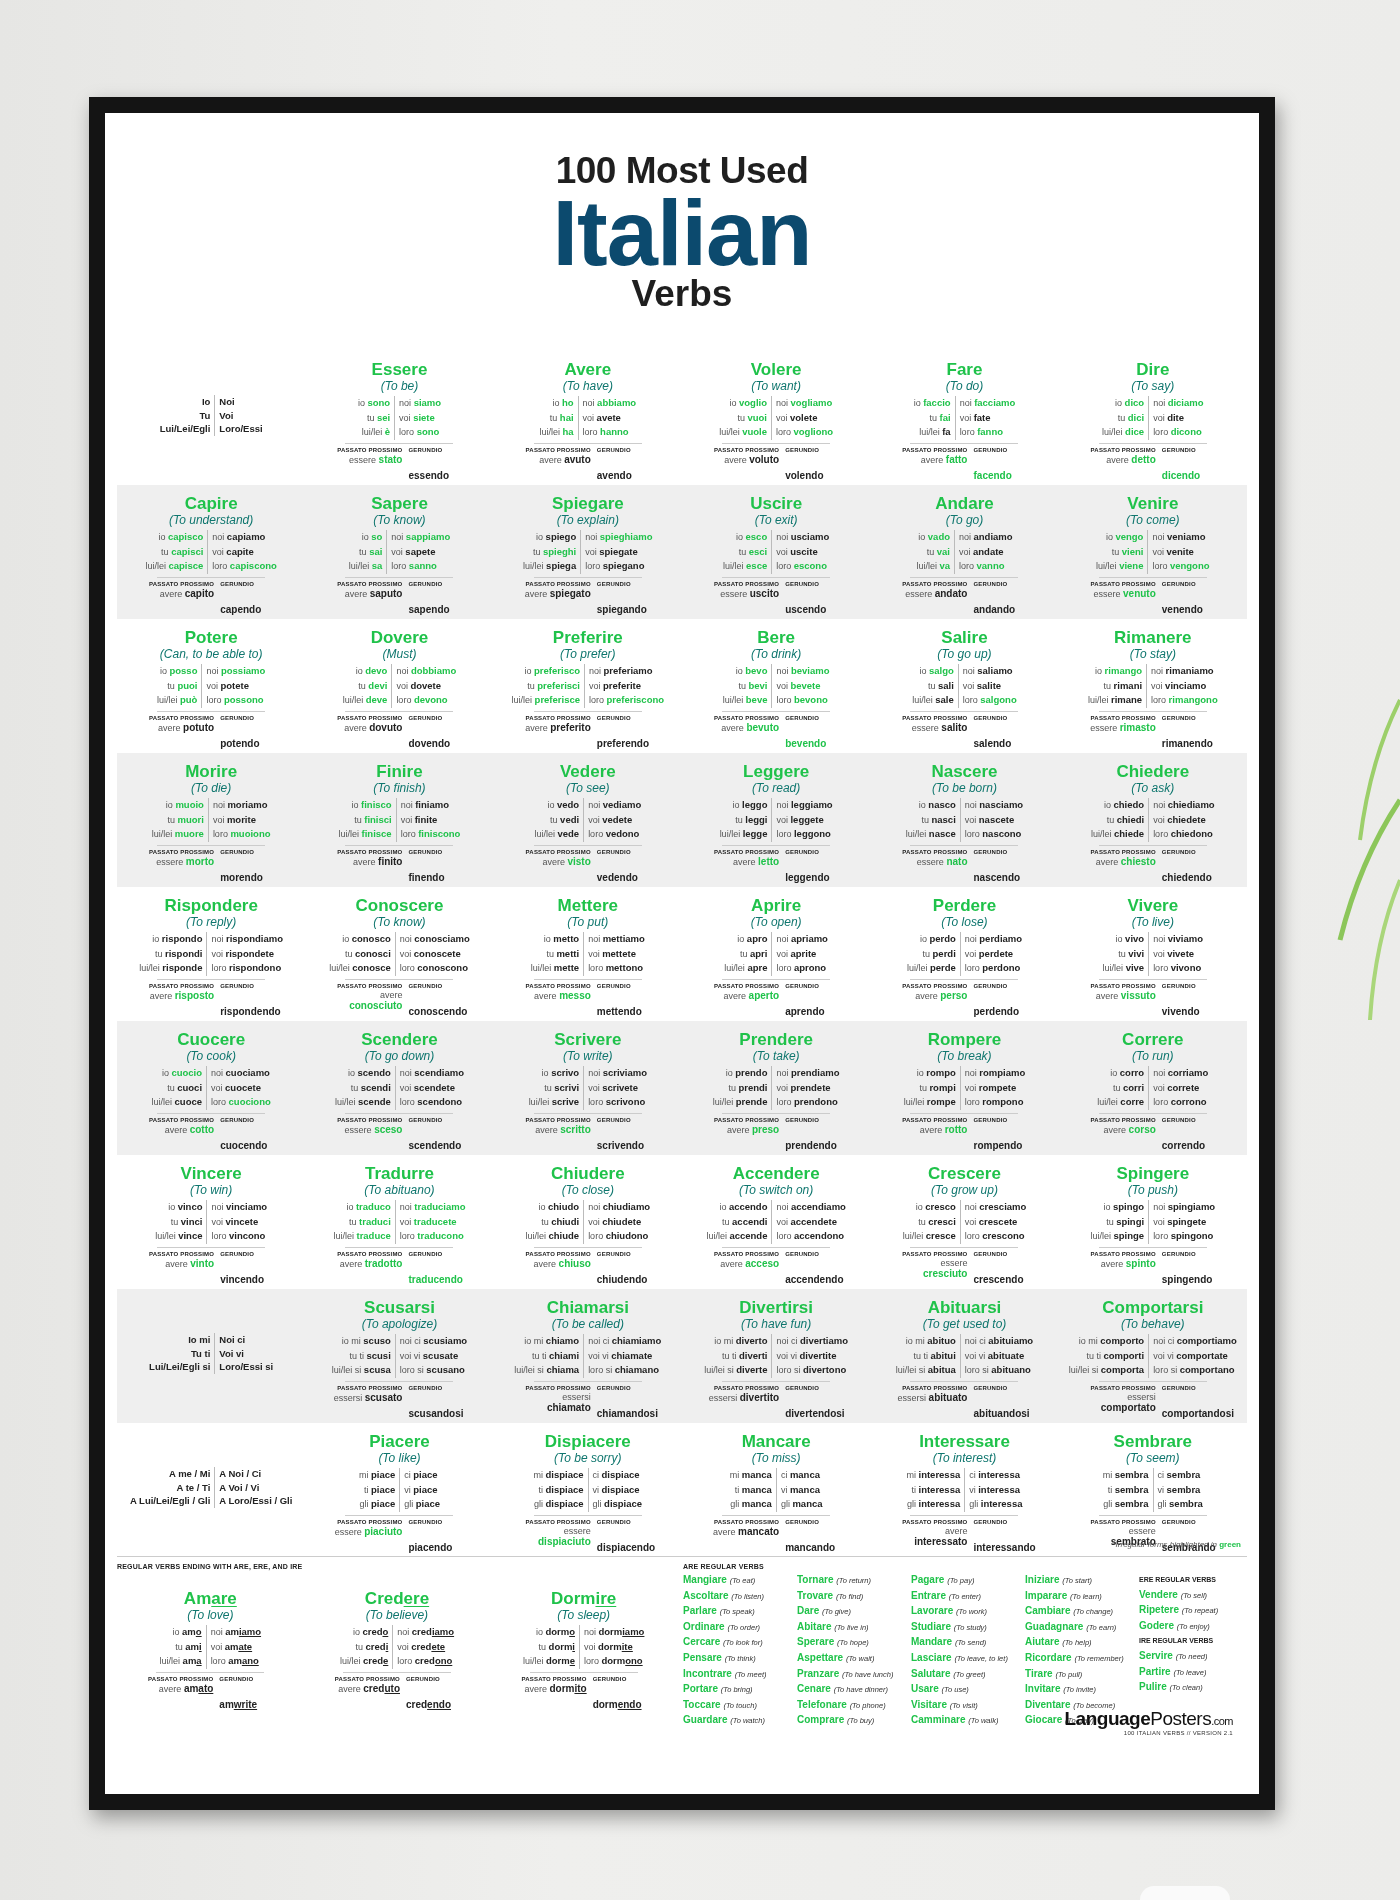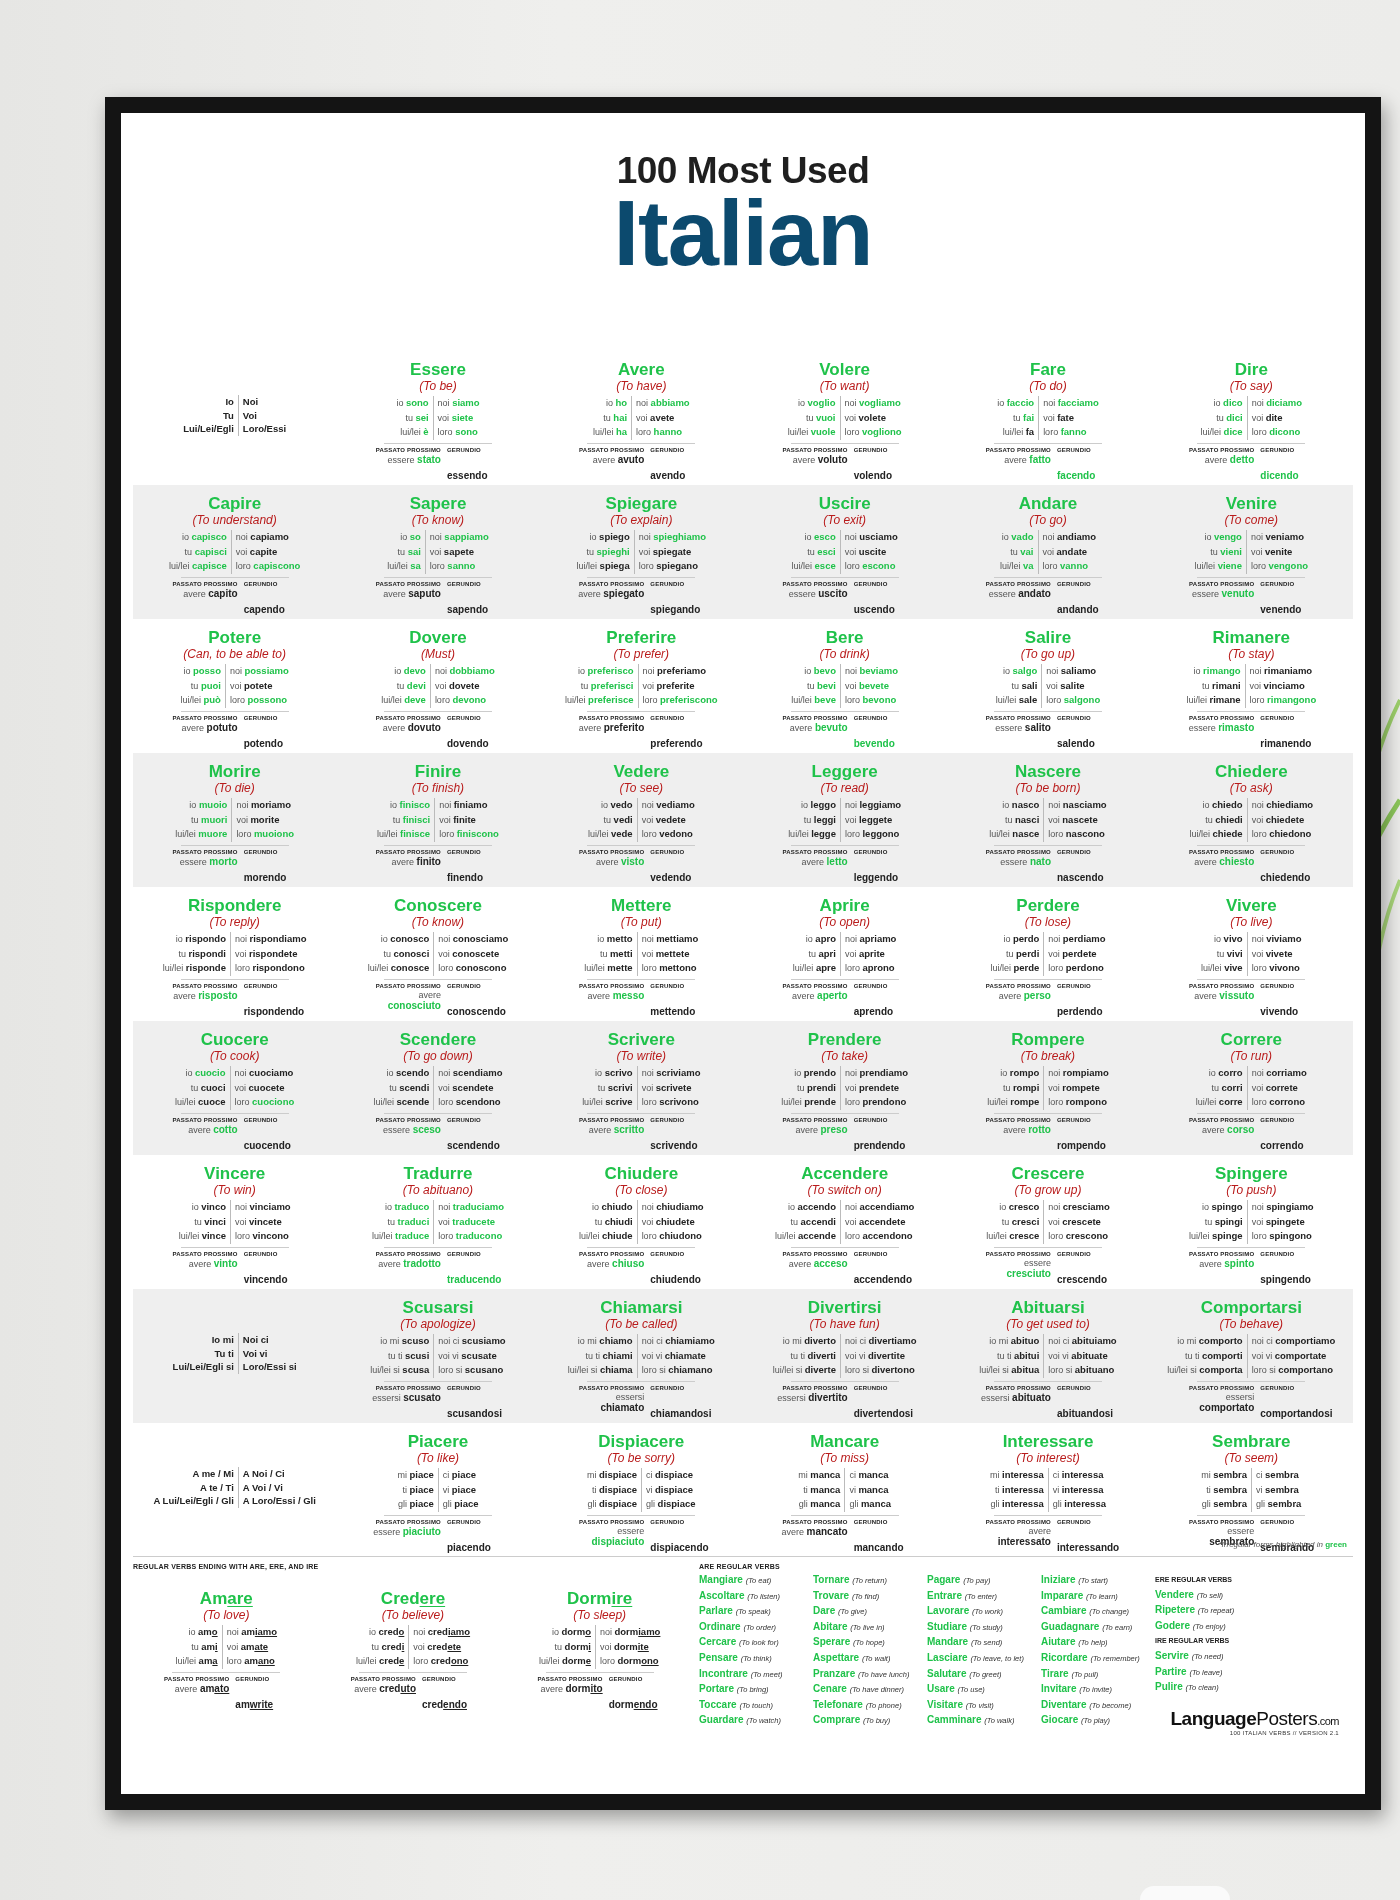--- a/index.html
+++ b/index.html
@@ -5,7 +5,7 @@
   html,body{margin:0;padding:0;}
   body{width:1400px;height:1900px;background:linear-gradient(90deg,#e6e6e4 0%,#efefed 40%,#ececea 100%);position:relative;overflow:hidden;font-family:"Liberation Sans",sans-serif;}
   .plant{position:absolute;right:0;top:640px;width:70px;height:400px;}
-  .frame{position:absolute;left:105px;top:97px;width:1276px;height:1713px;background:#141414;box-shadow:4px 8px 18px rgba(0,0,0,.35);}
+  .frame{position:absolute;left:89px;top:97px;width:1186px;height:1713px;background:#141414;box-shadow:4px 8px 18px rgba(0,0,0,.35);}
   .poster{position:absolute;left:16px;top:16px;right:16px;bottom:16px;background:#fff;}
   .title{position:absolute;left:0;right:0;top:38px;text-align:center;color:#1f1f1f;}
   .t1{font-weight:bold;font-size:37px;letter-spacing:-0.5px;line-height:40px;}

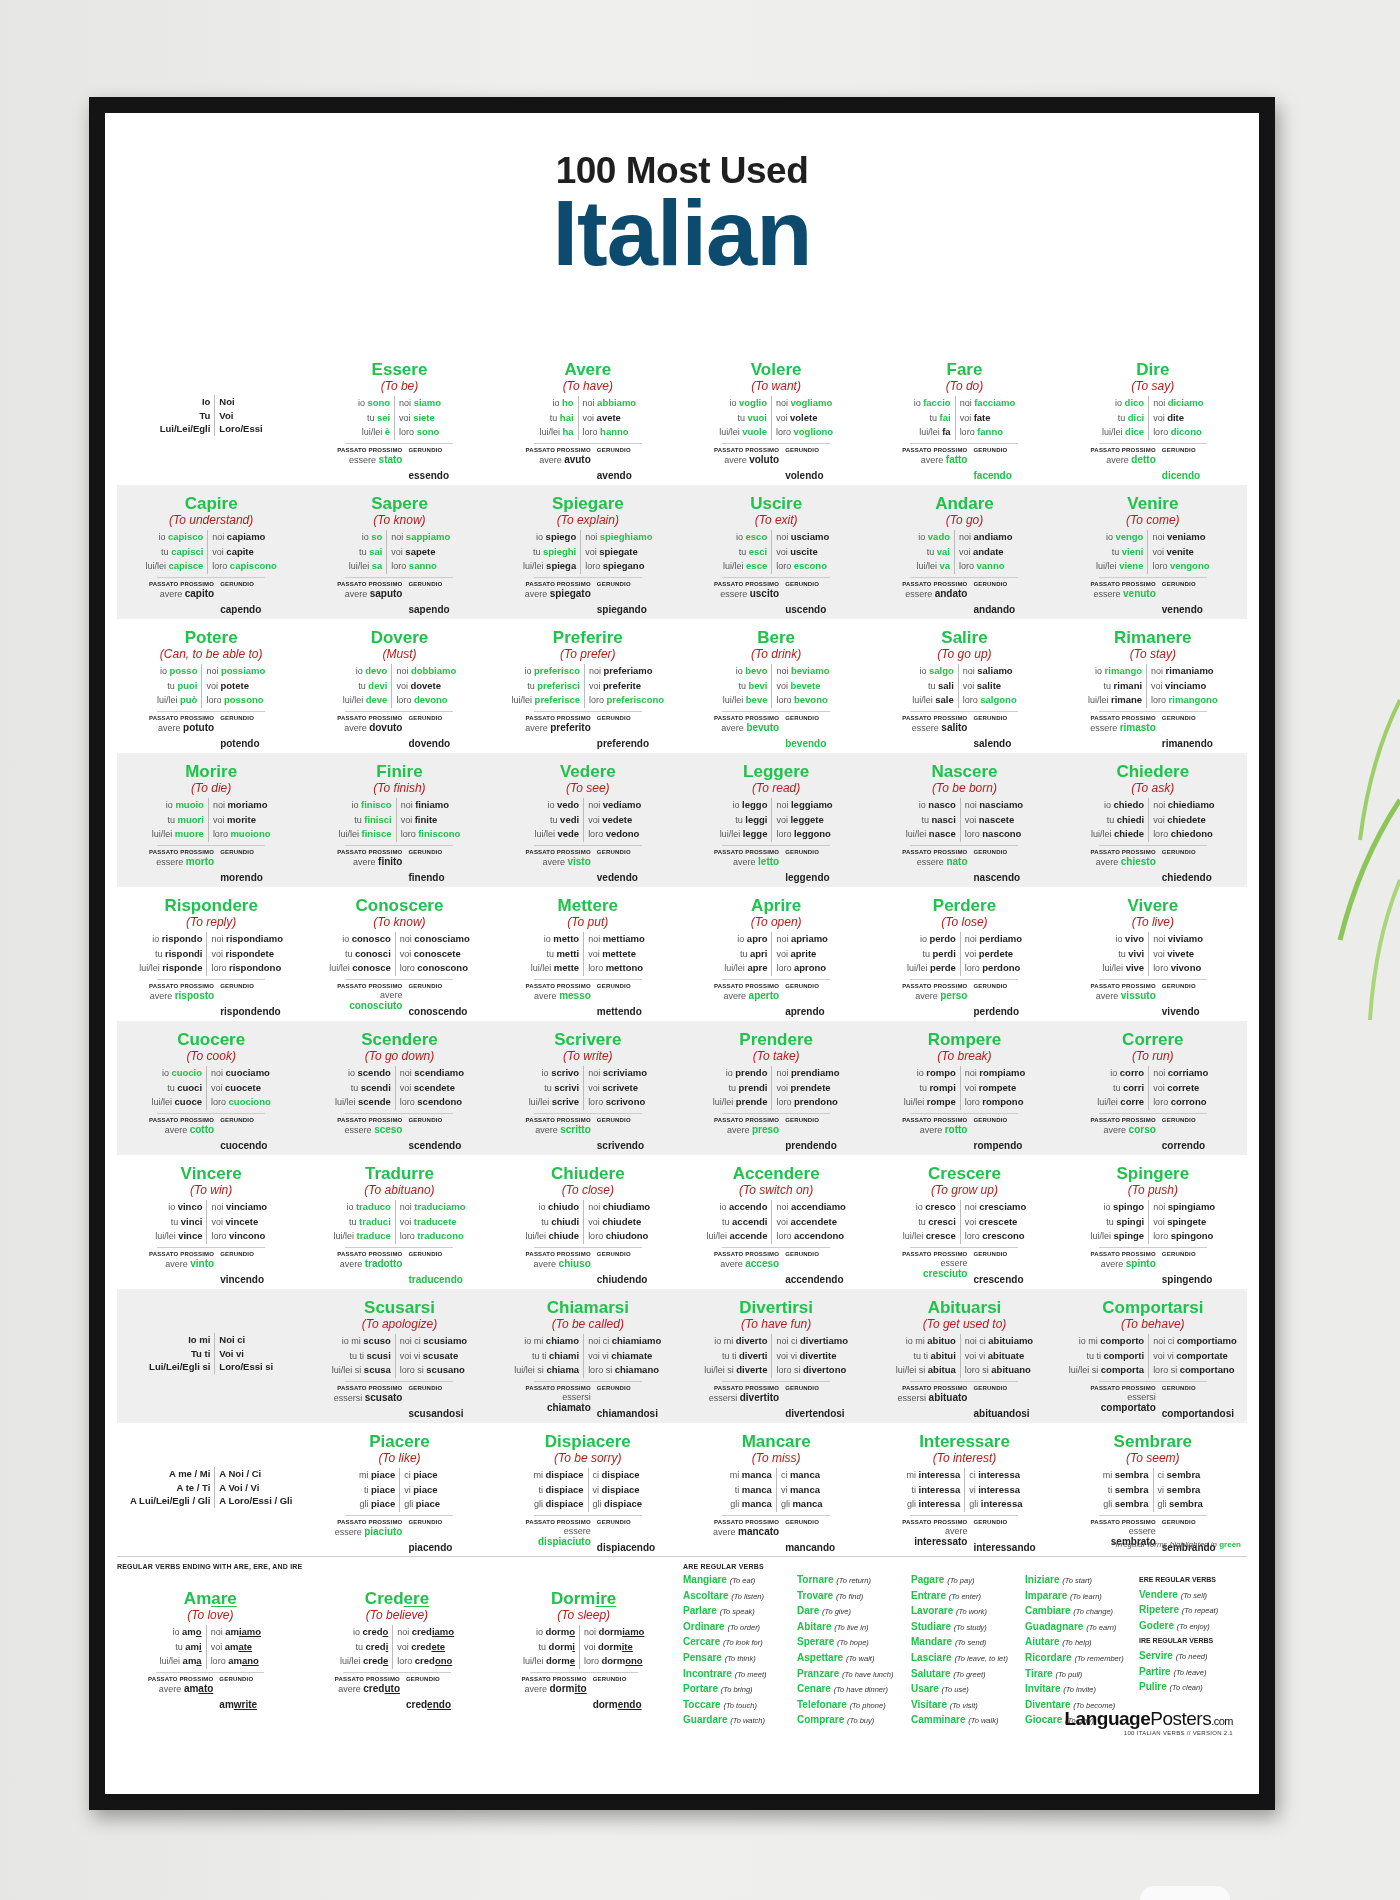--- a/index.html
+++ b/index.html
@@ -68,6 +68,7 @@
     <div class="title">
       <div class="t1">100 Most Used</div>
       <div class="t2">Italian</div>
+      <div class="t3">Verbs</div>
     </div>
 
     <div class="rows" id="rows">

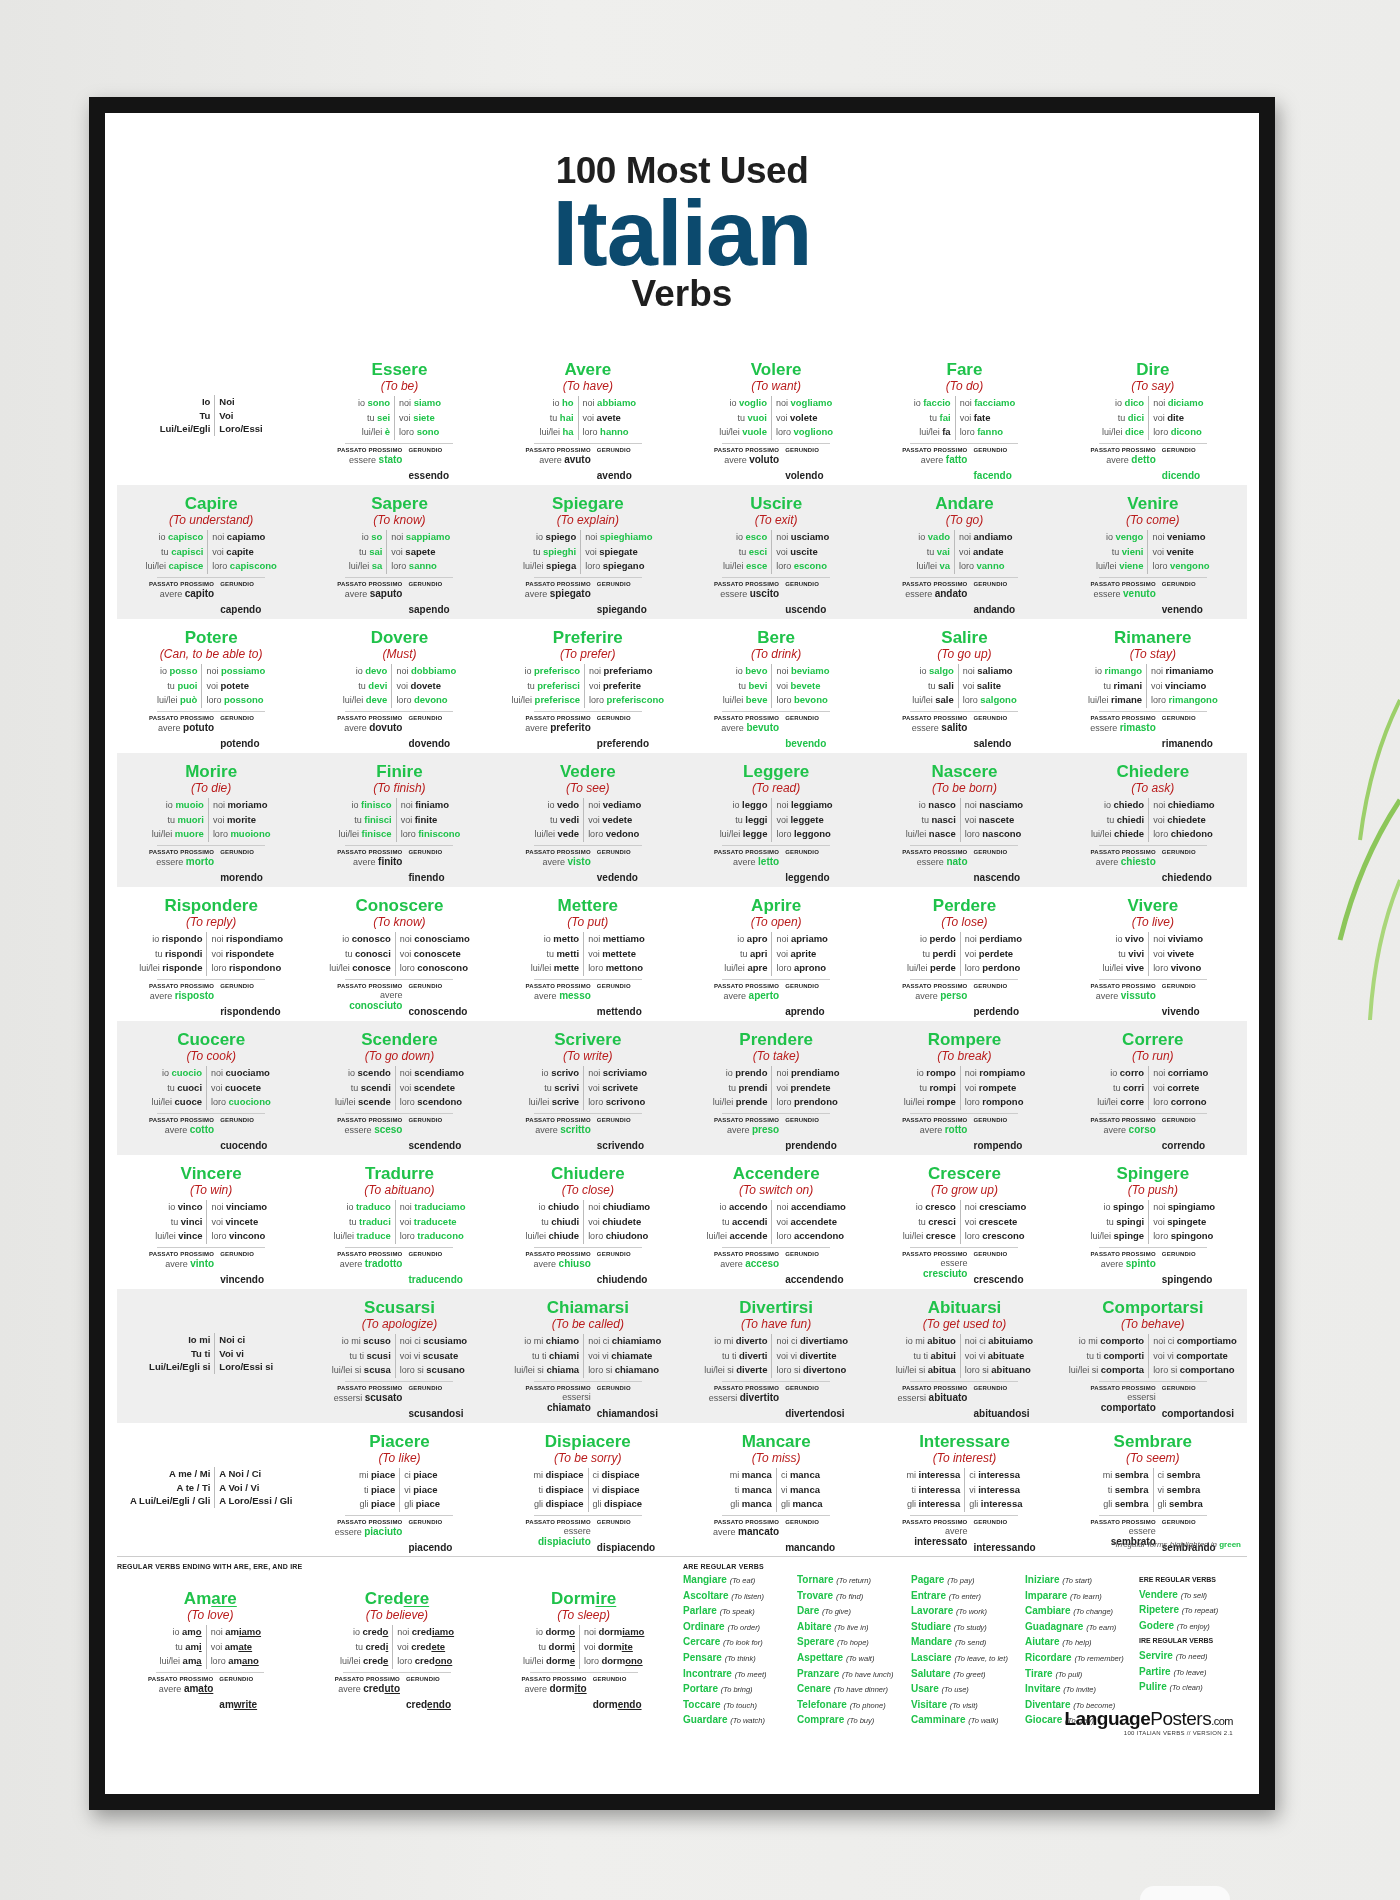--- a/index.html
+++ b/index.html
@@ -17,7 +17,7 @@
   .card{text-align:center;padding-top:10px;position:relative;}
   .vname{color:#1fc24a;font-weight:bold;font-size:17px;line-height:18px;}
   .vname u{text-decoration:underline;text-underline-offset:2px;}
-  .vtrans{font-style:italic;font-size:12px;color:#b91c1c;line-height:15px;}
+  .vtrans{font-style:italic;font-size:12px;color:#0f766e;line-height:15px;}
   .conj{display:flex;justify-content:center;margin-top:2px;align-items:flex-end;}
   .col{font-size:9px;line-height:13.5px;color:#555;}
   .col.l{text-align:right;padding-right:4px;border-right:1px solid #bbb;}

